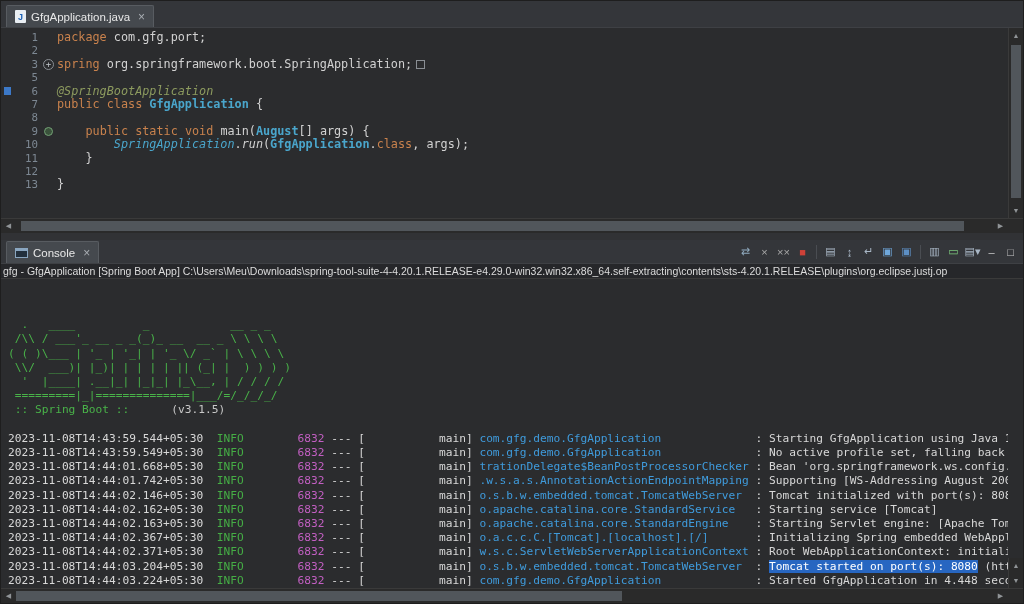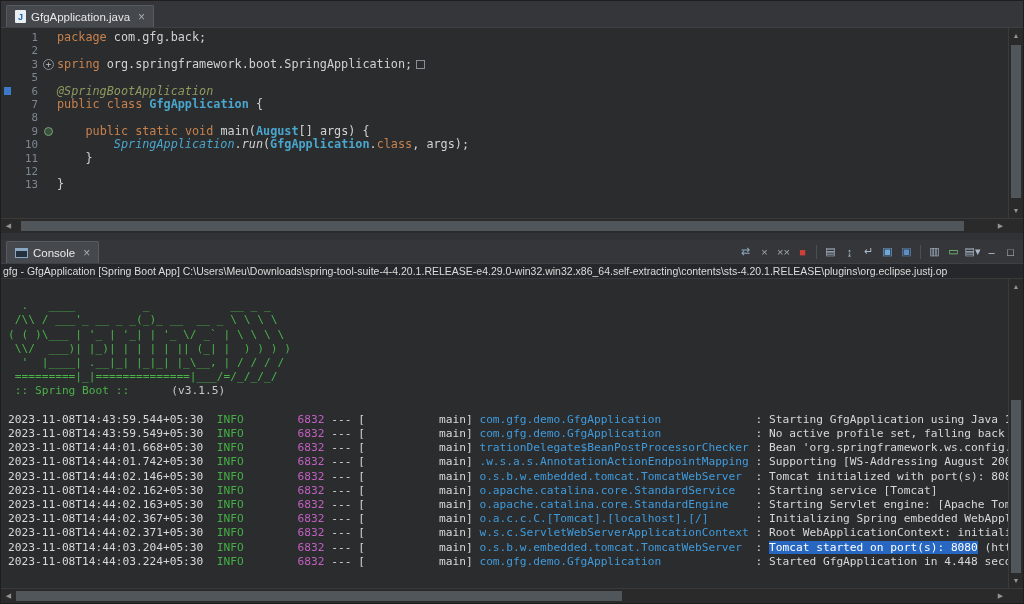--- a/index.html
+++ b/index.html
@@ -106,7 +106,7 @@
           <span class="ann-ruler"></span>
           <span class="lnum">1</span>
           <span class="fold-ruler"></span>
-          <span class="code-text"><span class="tk-kw">package</span><span class="tk-pl"> com.gfg.back;</span></span>
+          <span class="code-text"><span class="tk-kw">package</span><span class="tk-pl"> com.gfg.port;</span></span>
         </div>
         <div class="code-row">
           <span class="ann-ruler"></span>

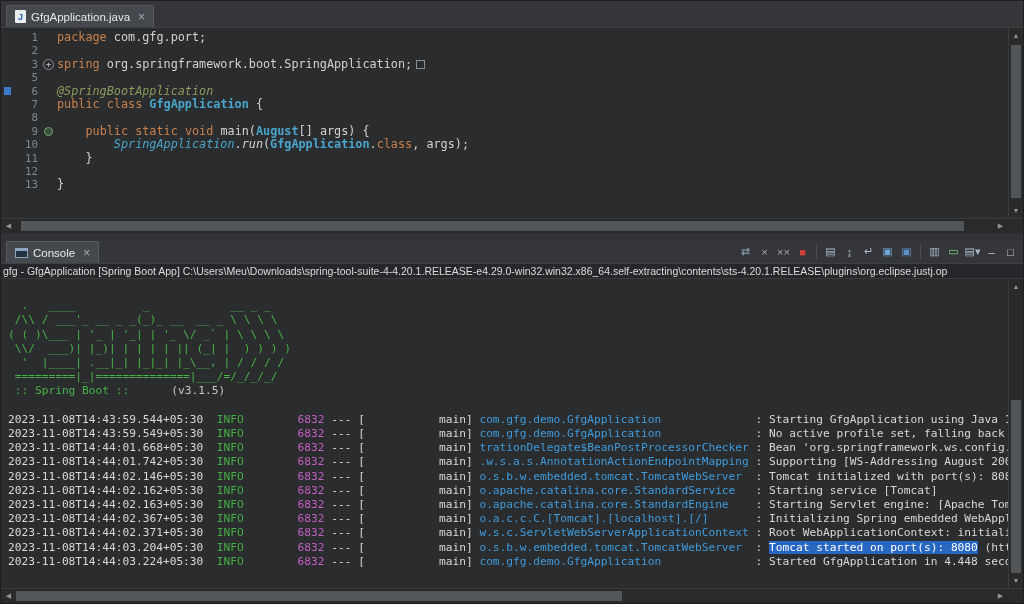--- a/index.html
+++ b/index.html
@@ -73,7 +73,7 @@
   .console-title { flex:0 0 15px; background:#26272a; color:#dcdcdc; font-size:10.5px;
                    line-height:15px; padding-left:2px; white-space:nowrap; overflow:hidden;
                    border-bottom:1px solid #3a3a3a; }
-  .console-wrap { flex:1; display:flex; background:#2b2c2e; min-height:0; }
+  .console-wrap { flex:1; display:flex; background:#2b2c2e; min-height:0;align-items:flex-end; }
   .console-out { flex:1; overflow:hidden; padding:6px 0 0 7px; white-space:pre;
                  font-family:"DejaVu Sans Mono", monospace; font-size:11.2px; line-height:14.2px; }
   .blank-line { height:14.2px; }

